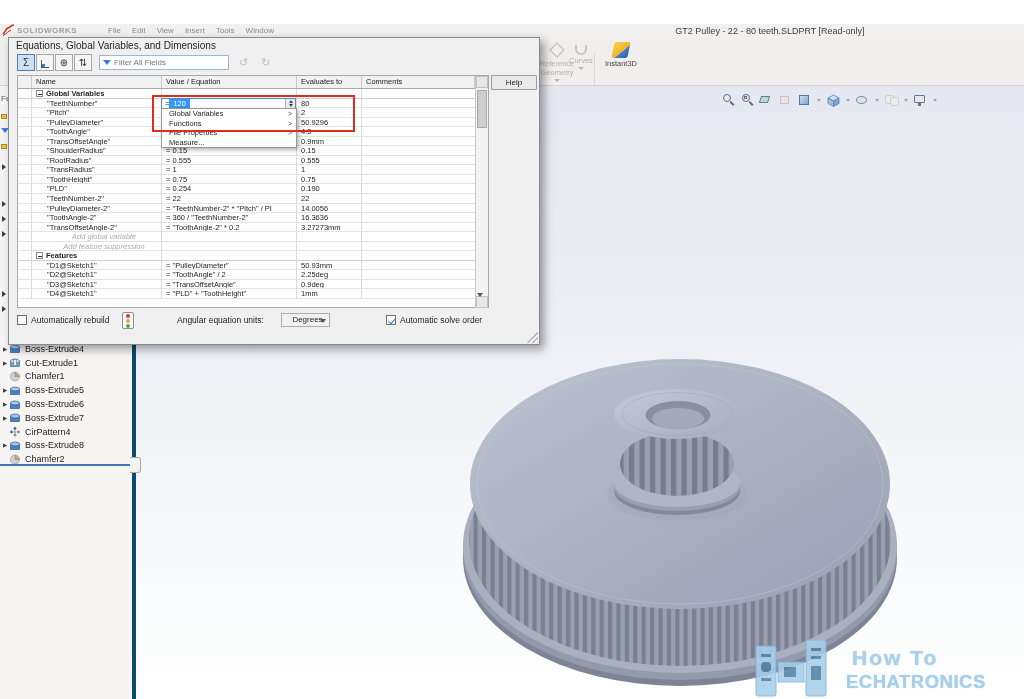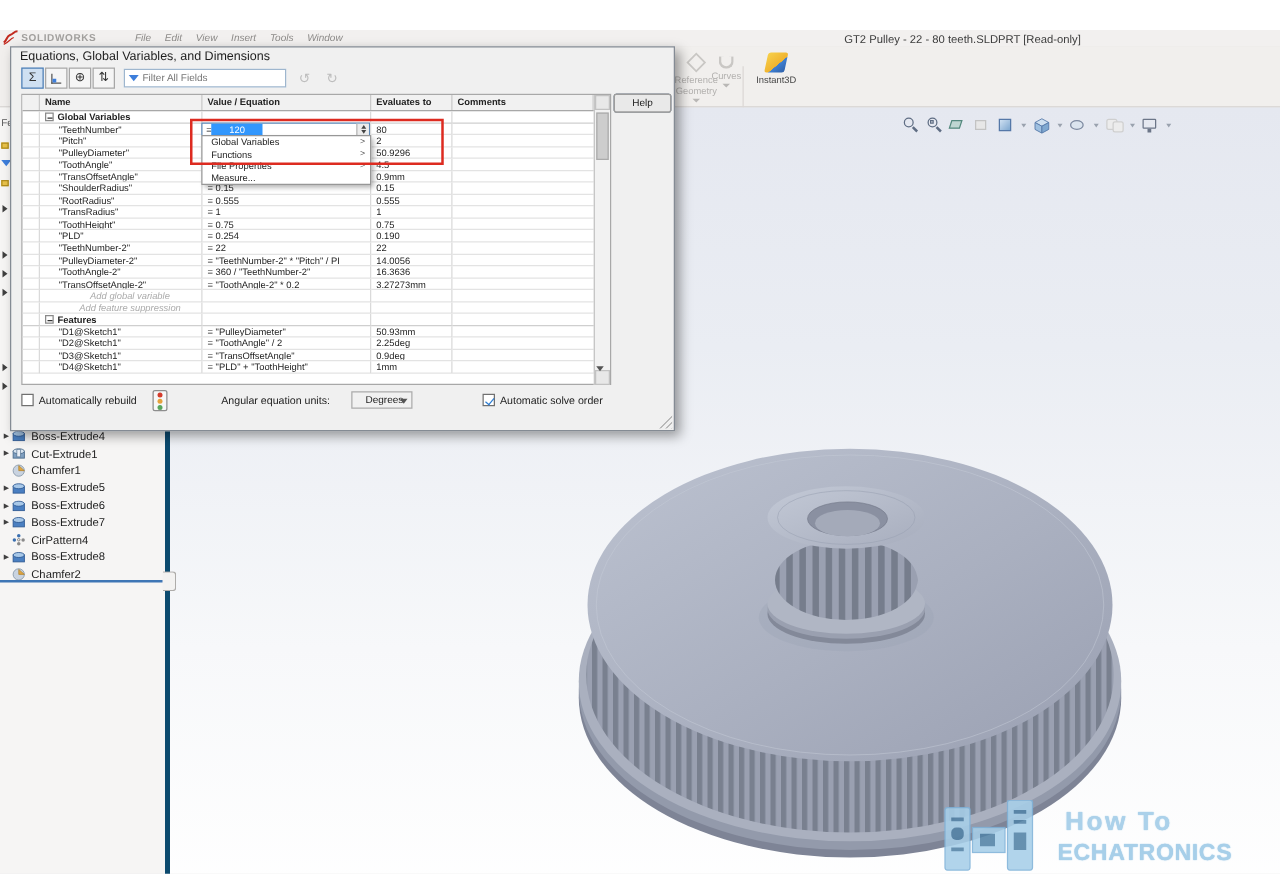--- a/index.html
+++ b/index.html
@@ -12,7 +12,7 @@
   .sw-logo { position:absolute; left:2px; top:0; }
   .wordmark { position:absolute; left:17px; top:2px; font-size:8px; font-weight:bold; color:#a2a09e; letter-spacing:.5px; }
   .menubar { position:absolute; left:108px; top:2px; display:flex; gap:11px; }
-  .menubar span { font-size:8px; color:#8d8b89;font-style:italic; }
+  .menubar span { font-size:8px; color:#8d8b89; }
   .doc-title { position:absolute; left:630px; top:2px; width:280px; text-align:center; font-size:9px; color:#3c3c3c; }
 
   .ribbon { position:absolute; left:0; top:13px; width:1024px; height:49px; background:#f1efed; border-bottom:1px solid #d5d2cf; }

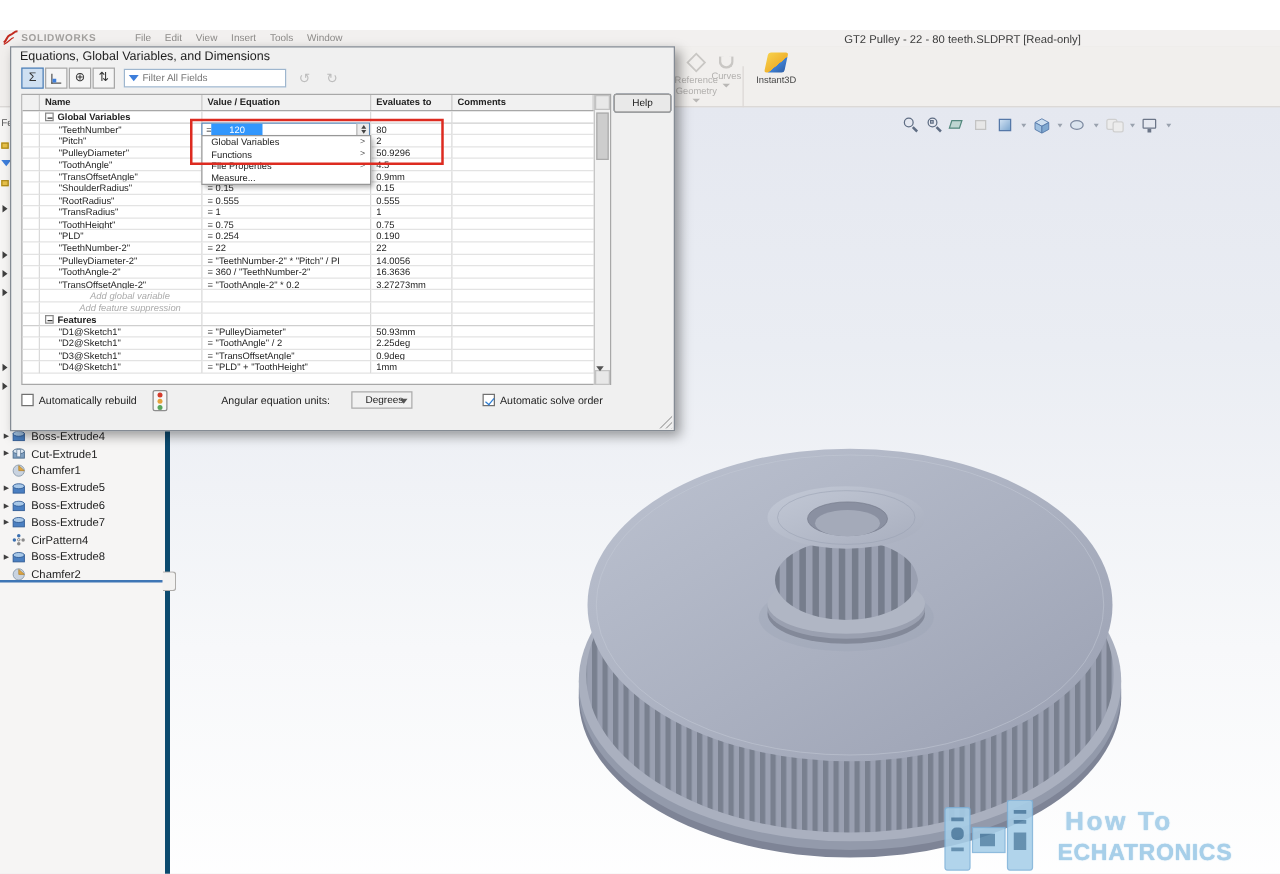--- a/index.html
+++ b/index.html
@@ -87,7 +87,7 @@
 
   .eq-table { position:absolute; left:8px; top:37px; width:472px; height:233px; background:#fff; border:1px solid #a8a8a8; }
   .thead { display:grid; grid-template-columns:14px 130px 135px 65px 113px; height:13px; background:#f1f1f1; border-bottom:1px solid #a8a8a8; }
-  .thead .hc { font-size:7.5px; font-weight:bold; color:#222; padding:1px 0 0 4px; border-right:1px solid #c9c9c9; overflow:hidden; white-space:nowrap; }
+  .thead .hc { font-size:7.5px; font-weight:normal; color:#222; padding:1px 0 0 4px; border-right:1px solid #c9c9c9; overflow:hidden; white-space:nowrap; }
   .tbody { position:absolute; left:0; top:13px; width:458px; height:219.7px; overflow:hidden; }
   .trow { display:grid; grid-template-columns:14px 130px 135px 65px 114px; height:9.55px; }
   .trow .c { font-size:7.5px; line-height:9.4px; padding:0 0 0 4px; border-right:1px solid #dadada; border-bottom:1px solid #e3e3e3; overflow:hidden; white-space:nowrap; color:#1d1d1d; }

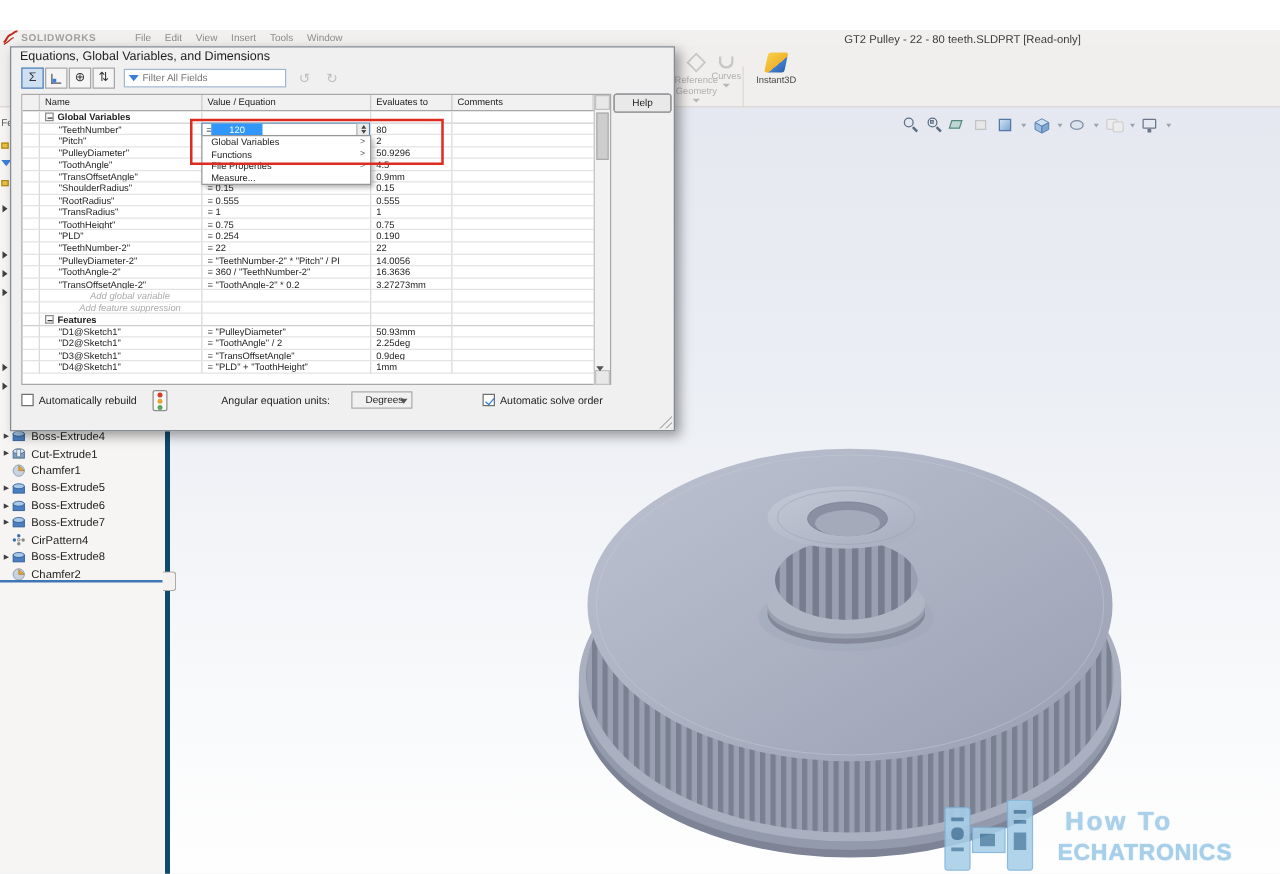--- a/index.html
+++ b/index.html
@@ -108,7 +108,7 @@
   
   .edit-cell { position:absolute; left:152px; top:59.5px; width:135px; height:11px; background:#fff; border:1px solid #5b87b5; display:flex; align-items:center; z-index:40; }
   .edit-cell .pre { font-size:7.5px; color:#111; padding-left:3px; }
-  .edit-cell .sel { font-size:7.5px; color:#fff; background:#3297fd; padding:0 14px; }
+  .edit-cell .sel { font-size:7.5px; color:#fff; background:#3297fd; padding:0 4px; }
   .spinner { margin-left:auto; width:10px; height:9px; border-left:1px solid #b5b5b5; background:#ececec; display:flex; flex-direction:column; align-items:center; justify-content:center; gap:1px; }
   .spin-up { width:0; height:0; border-left:2.5px solid transparent; border-right:2.5px solid transparent; border-bottom:3px solid #444; }
   .spin-dn { width:0; height:0; border-left:2.5px solid transparent; border-right:2.5px solid transparent; border-top:3px solid #444; }

